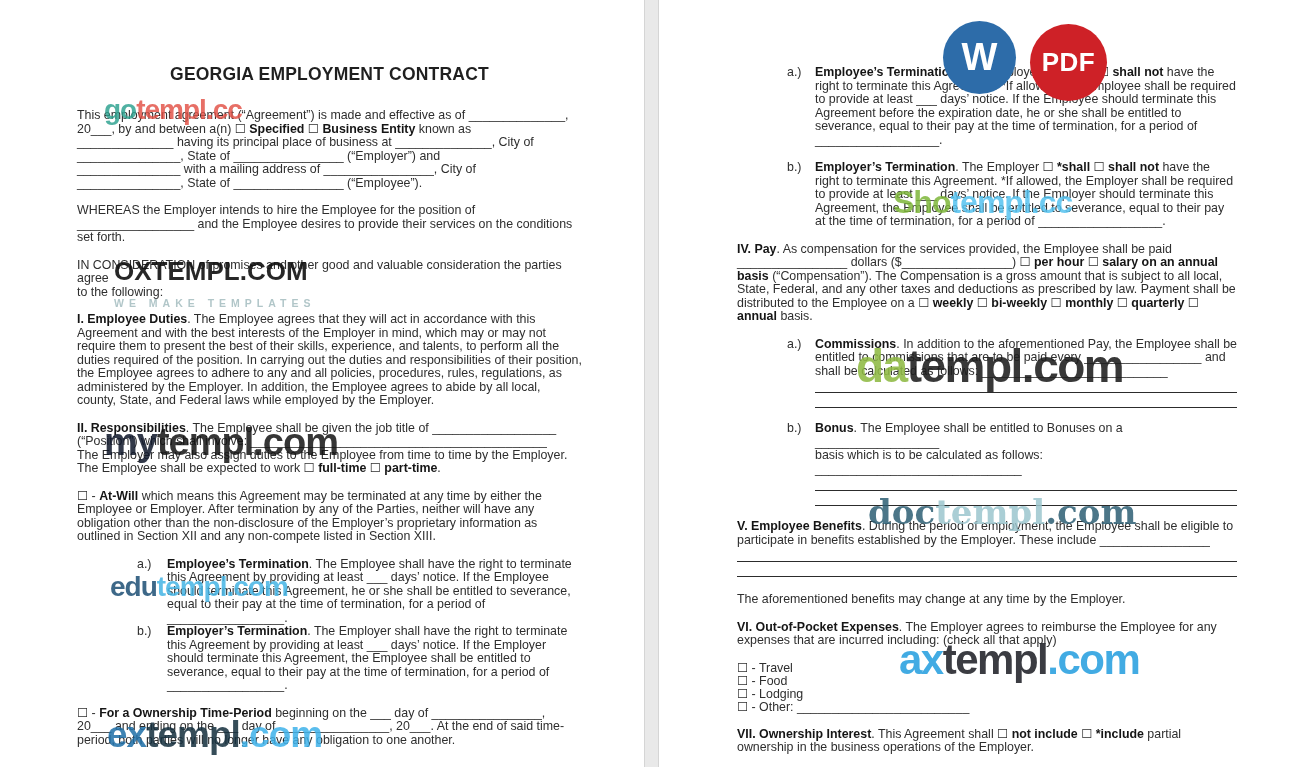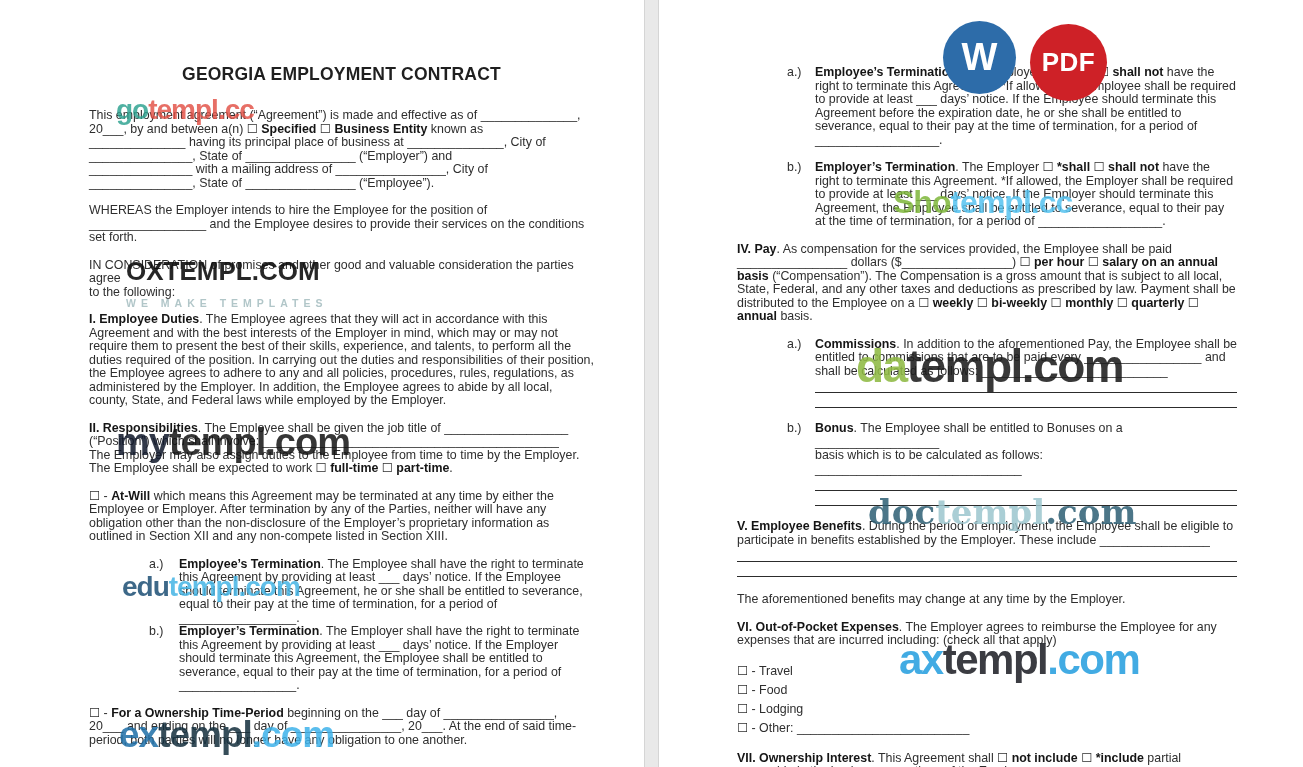--- a/index.html
+++ b/index.html
@@ -8,7 +8,7 @@
     font-family:"Liberation Sans","DejaVu Sans",sans-serif;
   }
   .page{position:absolute;top:0;height:767px;background:#ffffff;overflow:hidden;}
-  #page1{left:16px;width:768px;}
+  #page1{left:4px;width:768px;}
   #page2{left:659px;width:644px;}
   .divider{
     position:absolute;left:644px;top:0;width:15px;height:767px;background:#e9e9e9;

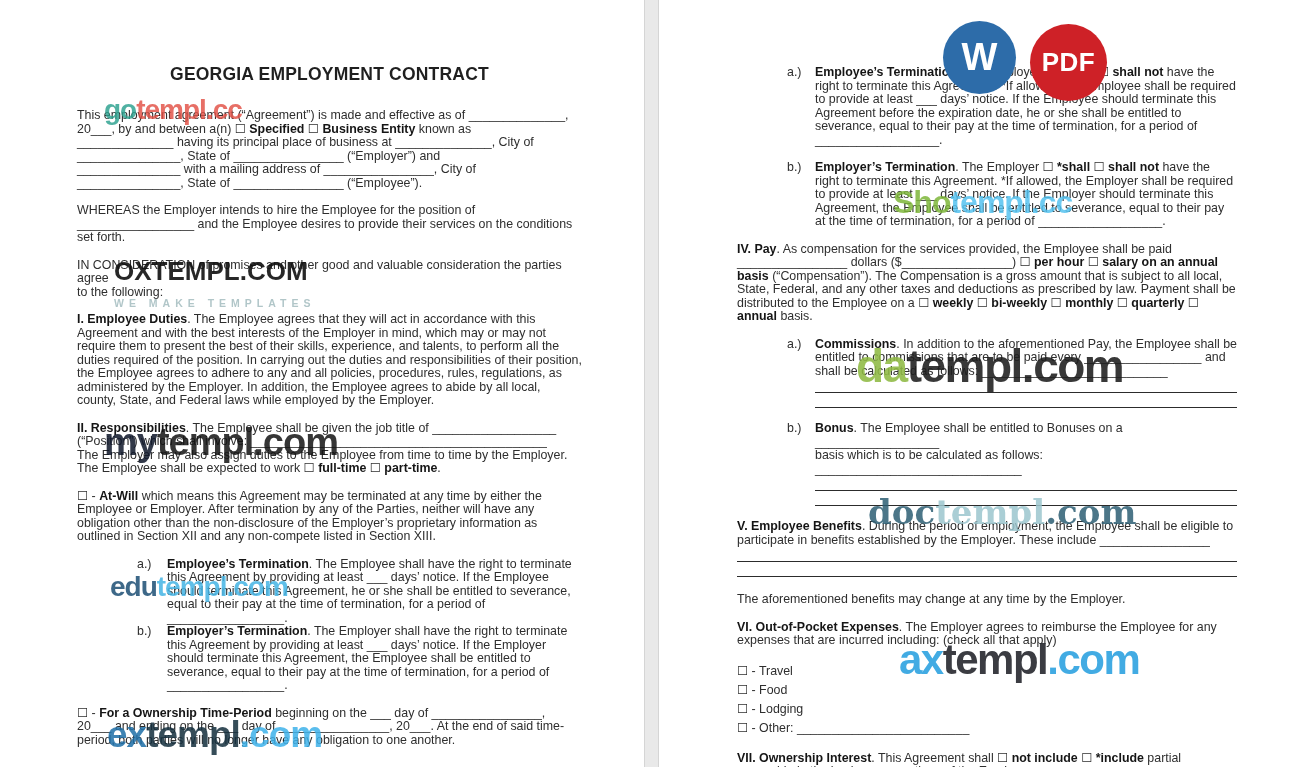--- a/index.html
+++ b/index.html
@@ -32,7 +32,7 @@
   #page2 .li{padding-left:78px;}
   #page2 .li .li-label{position:absolute;left:50px;top:0;}
   .tight{margin-bottom:0 !important;}
-  .loose{line-height:19px;}
+  .loose{line-height:13px;}
   .rule{height:14px;border-bottom:1.4px solid #2c2c2c;margin:0;}
   .rule.ind{margin-left:78px;}
   .wm{position:absolute;font-weight:bold;white-space:nowrap;z-index:3;pointer-events:none;}

